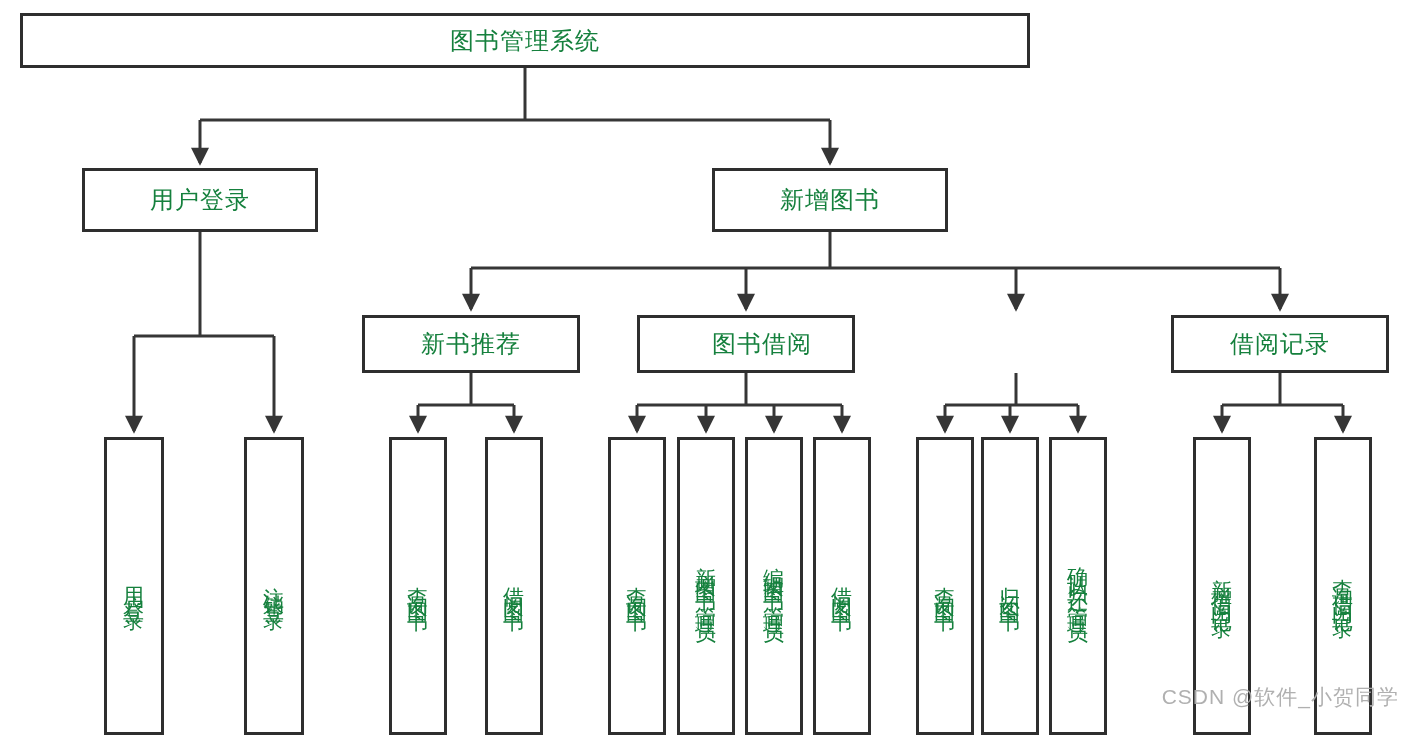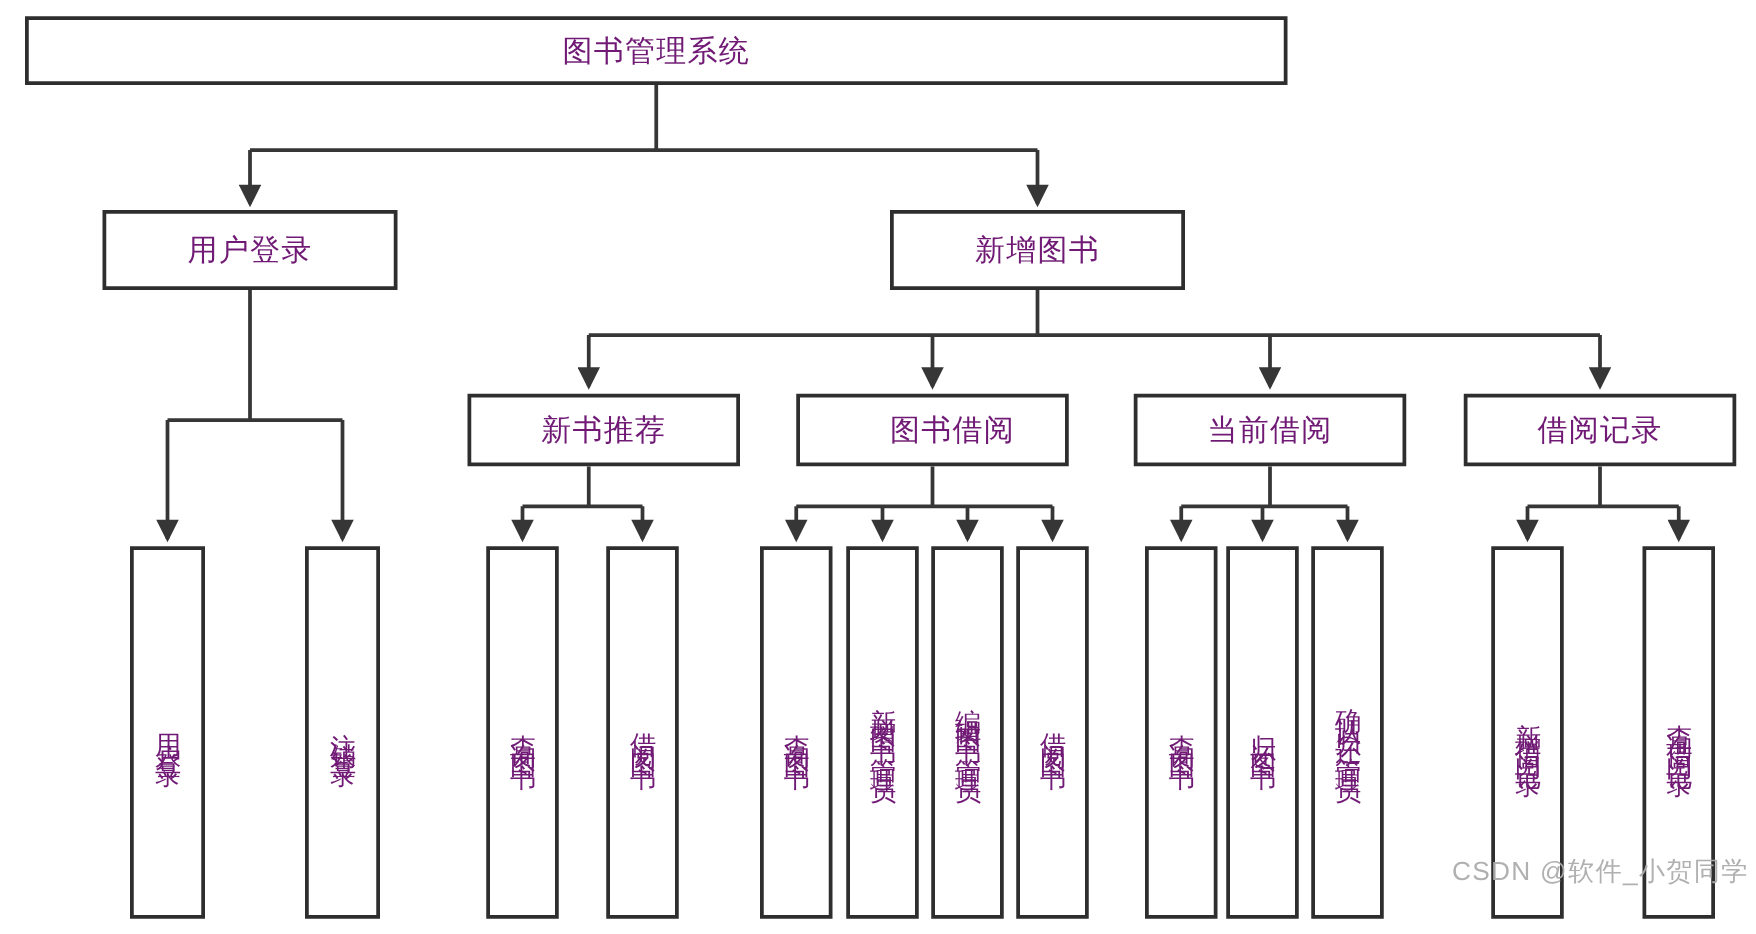--- a/index.html
+++ b/index.html
@@ -29,7 +29,7 @@
     display: flex;
     align-items: center;
     justify-content: center;
-    color: #701a75;
+    color: #15803d;
   }
   .hbox {
     font-size: 24px;

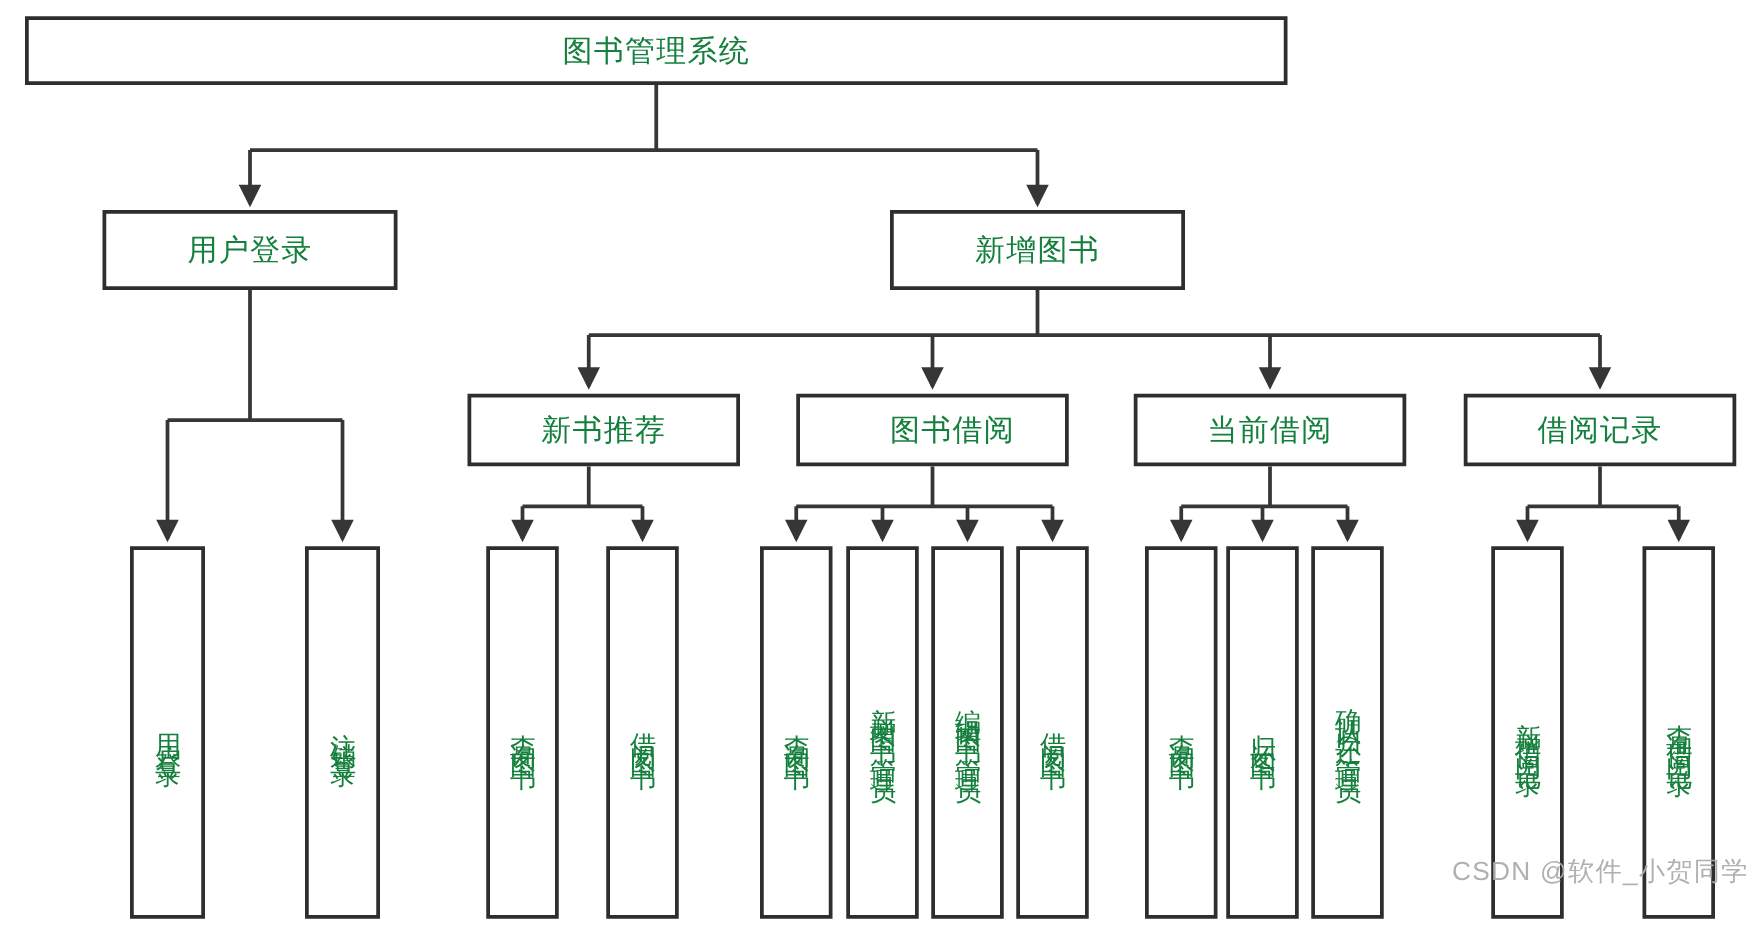--- a/index.html
+++ b/index.html
@@ -122,7 +122,7 @@
     <span>新增图书</span>
   </div>
 
-  <div class="node hbox" style="left:362px; top:315px; width:218px; height:58px;margin-left:12px;">
+  <div class="node hbox" style="left:362px; top:315px; width:218px; height:58px;">
     <span>新书推荐</span>
   </div>
   <div class="node hbox" style="left:637px; top:315px; width:218px; height:58px;padding-left:32px;">

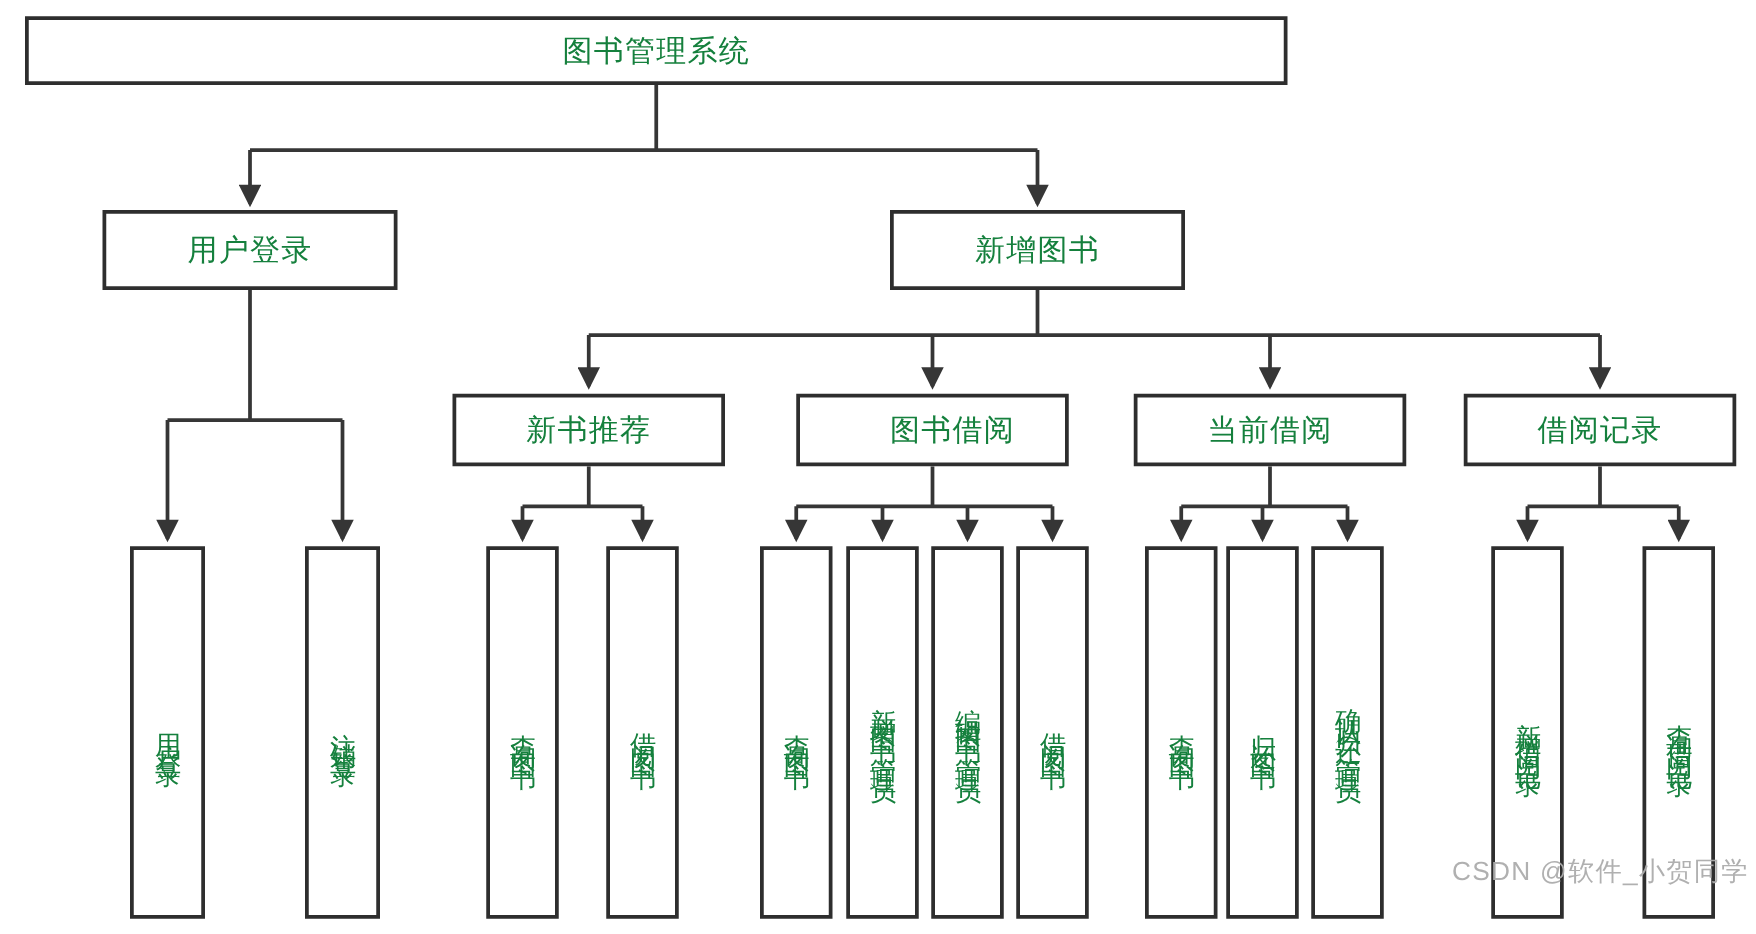--- a/index.html
+++ b/index.html
@@ -128,9 +128,6 @@
   <div class="node hbox" style="left:637px; top:315px; width:218px; height:58px;padding-left:32px;">
     <span>图书借阅</span>
   </div>
-  <div class="node hbox" style="left:907px; top:315px; width:218px; height:58px;">
-    <span>当前借阅</span>
-  </div>
   <div class="node hbox" style="left:1171px; top:315px; width:218px; height:58px;">
     <span>借阅记录</span>
   </div>

